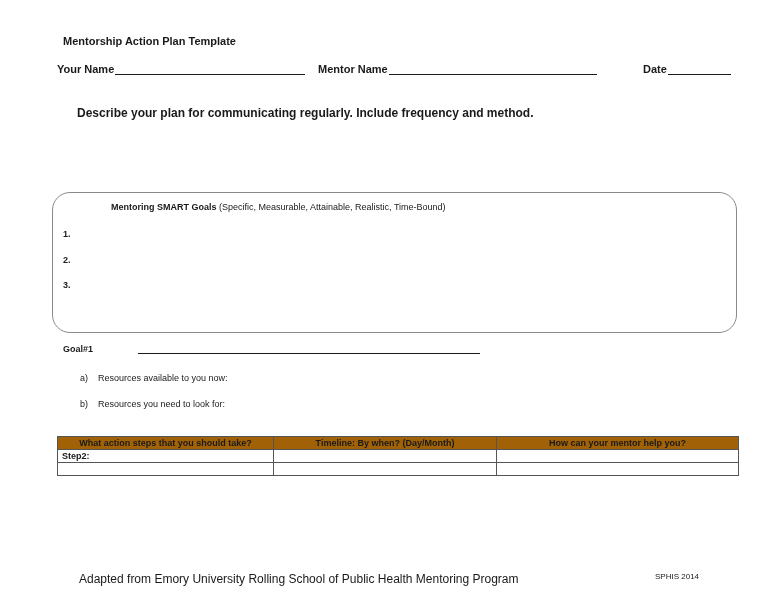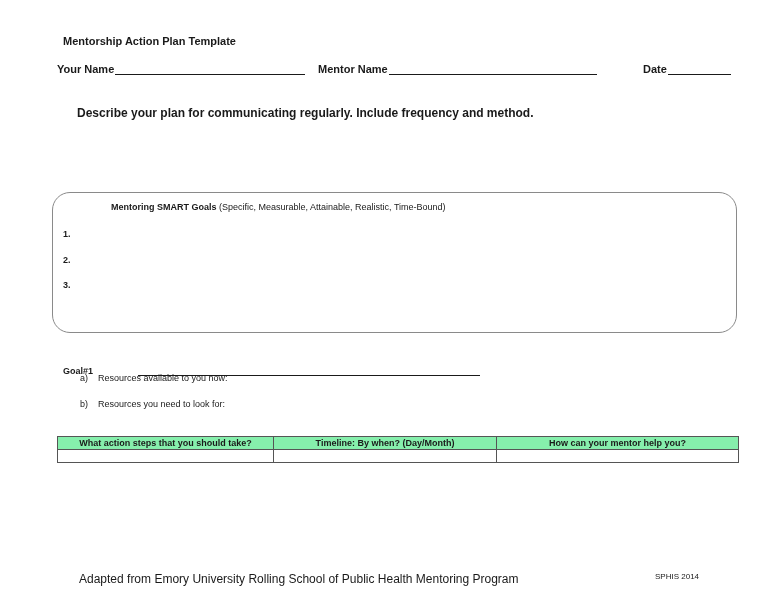--- a/index.html
+++ b/index.html
@@ -19,7 +19,7 @@
   }
   .smart-heading { left:63px; top:202px; font-size:9px; }
   .smart-item { left:63px; font-size:9px; font-weight:bold; }
-  .goal-row { left:63px; top:366px; font-size:9px; font-weight:bold; display:flex; align-items:flex-end;gap:44px; }
+  .goal-row { left:63px; top:344px; font-size:9px; font-weight:bold; display:flex; align-items:flex-end;gap:44px; }
   .res-item { left:80px; font-size:9px; display:flex; }
   .res-item .marker { width:18px; }
   table.plan {

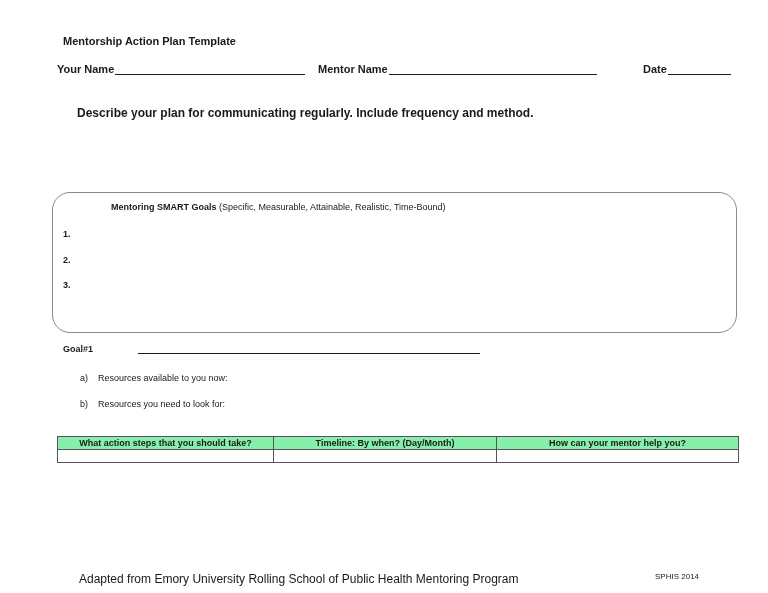--- a/index.html
+++ b/index.html
@@ -29,7 +29,7 @@
   table.plan th, table.plan td {
     border:1px solid #555555; height:12px; padding:0 4px; line-height:12px;
   }
-  table.plan th { background:#86efac; font-weight:bold; text-align:center; }
+  table.plan th { background:#a16207; font-weight:bold; text-align:center; }
   table.plan td.step { font-weight:bold; }
   .footer-left { left:79px; top:572px; font-size:12px; }
   .footer-right { left:655px; top:572px; font-size:8px; }

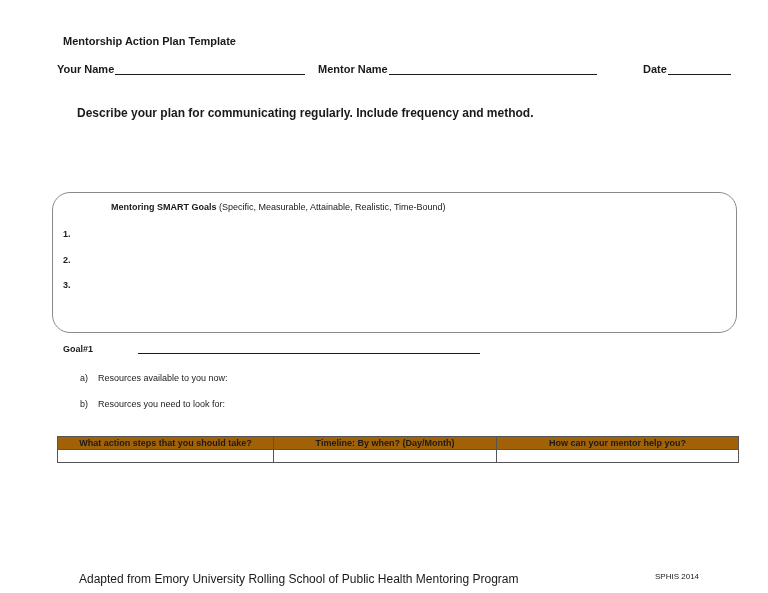--- a/index.html
+++ b/index.html
@@ -86,6 +86,11 @@
   </thead>
   <tbody>
     <tr>
+      <td class="step">Step2:</td>
+      <td></td>
+      <td></td>
+    </tr>
+    <tr>
       <td class="step"></td>
       <td></td>
       <td></td>

